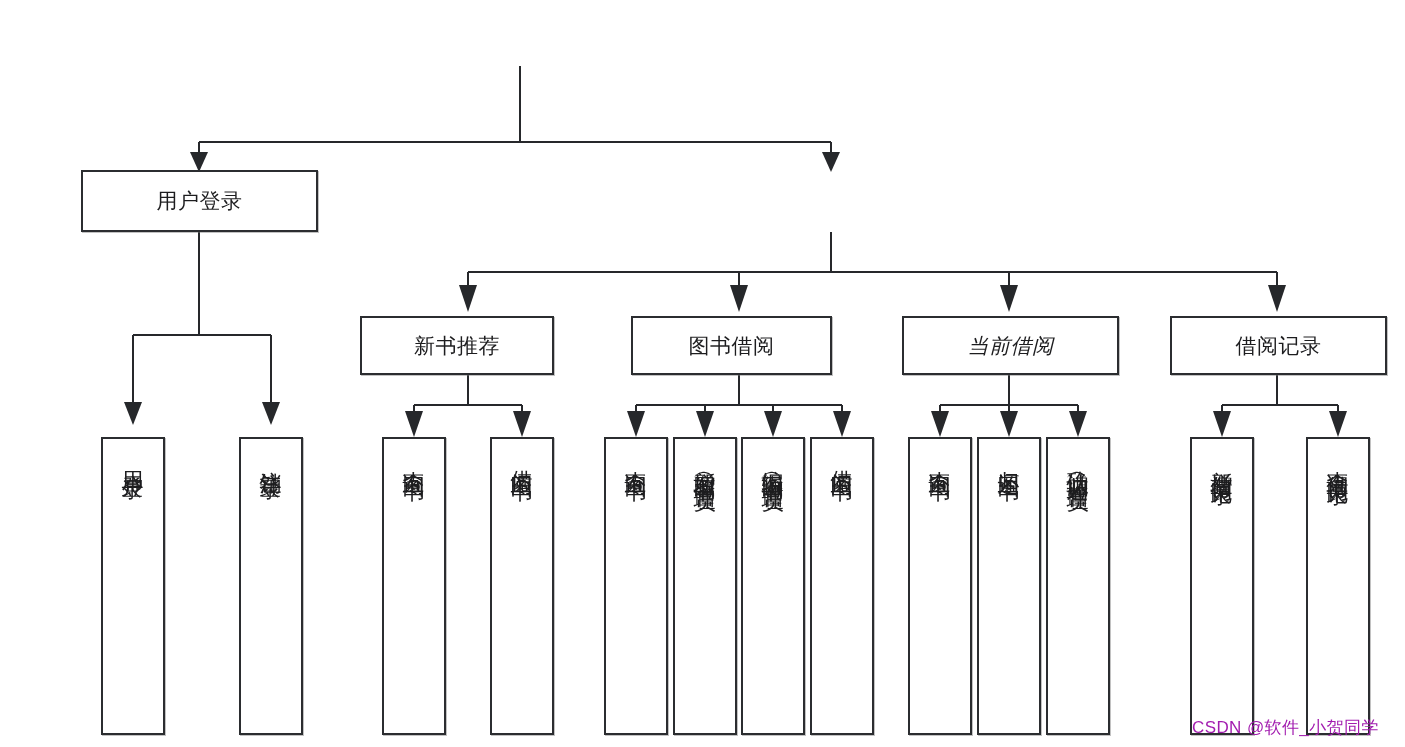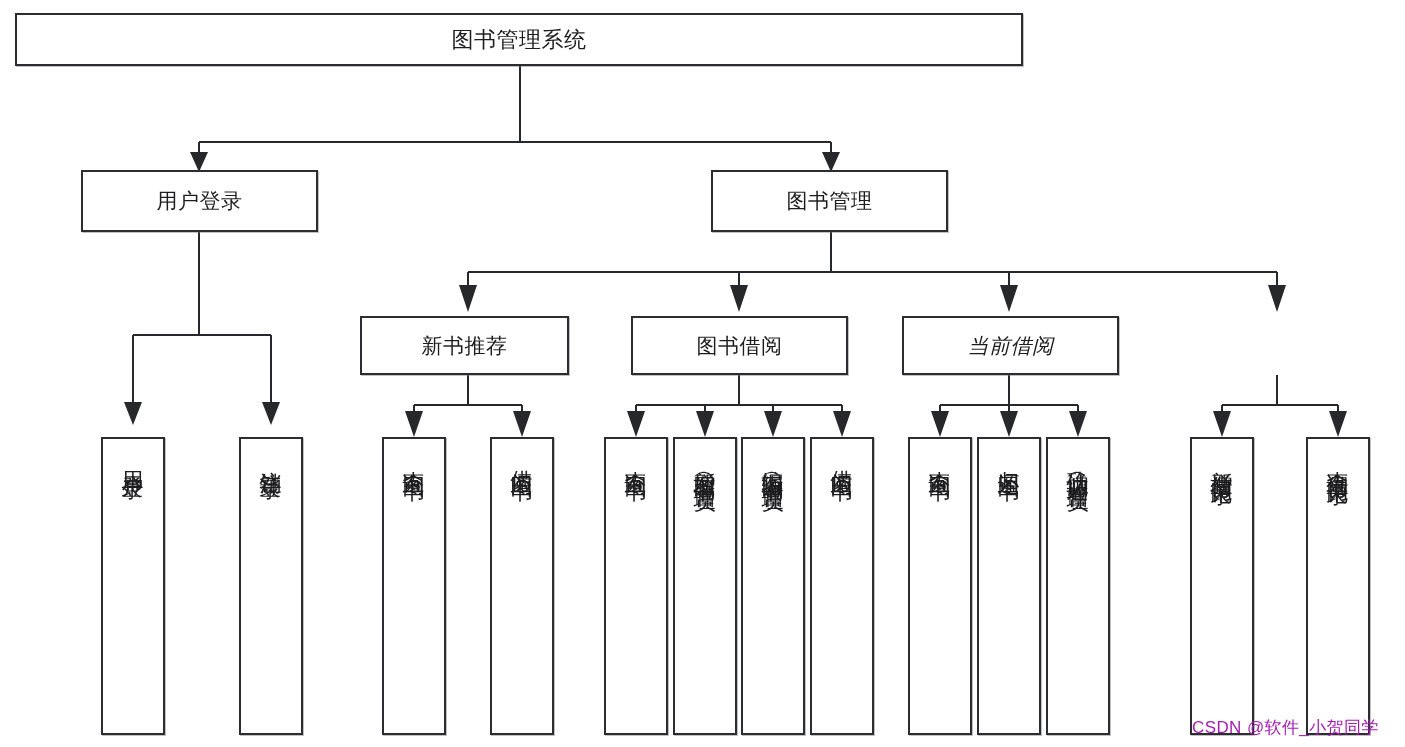--- a/index.html
+++ b/index.html
@@ -160,9 +160,6 @@
     <polygon class="arrowhead" points="1329,411 1347,411 1338,437"></polygon>
   </svg>
 
-  <div class="node root" style="left:15px; top:13px; width:1008px; height:53px;">
-    <span class="node-label">图书管理系统</span>
-  </div>
 
   <div class="node branch" style="left:81px; top:170px; width:237px; height:62px;">
     <span class="node-label">用户登录</span>

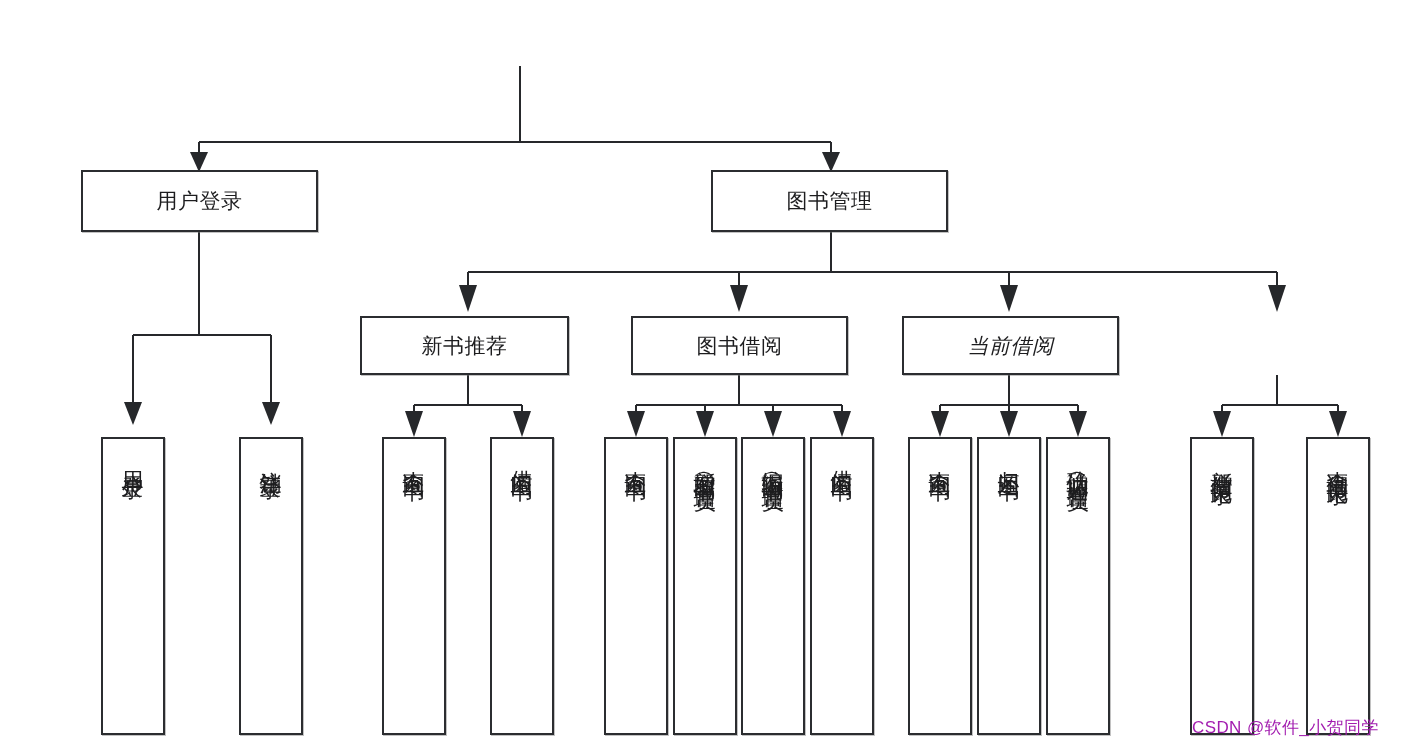--- a/index.html
+++ b/index.html
@@ -164,9 +164,6 @@
   <div class="node branch" style="left:81px; top:170px; width:237px; height:62px;">
     <span class="node-label">用户登录</span>
   </div>
-  <div class="node branch" style="left:711px; top:170px; width:237px; height:62px;">
-    <span class="node-label">图书管理</span>
-  </div>
 
   <div class="node branch" style="left:360px; top:316px; width:209px; height:59px;">
     <span class="node-label">新书推荐</span>

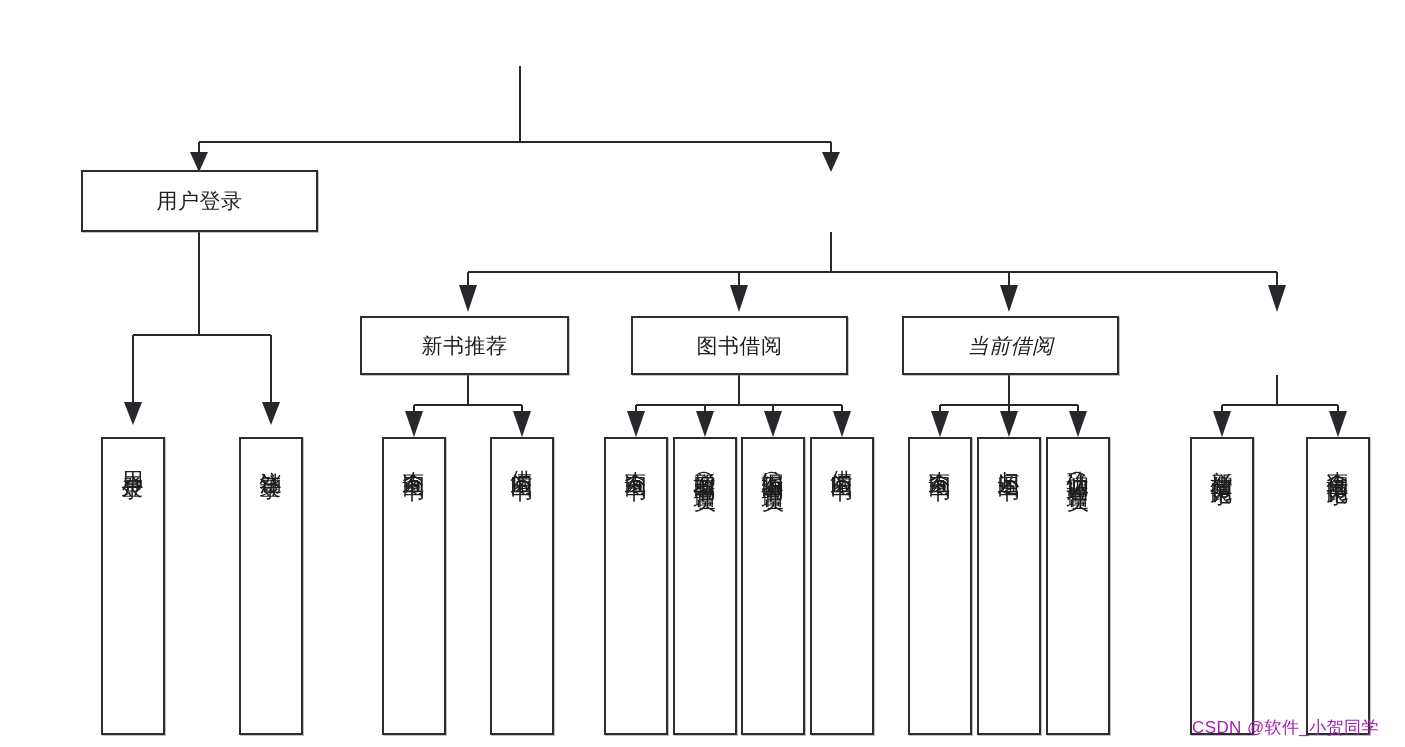--- a/index.html
+++ b/index.html
@@ -165,7 +165,7 @@
     <span class="node-label">用户登录</span>
   </div>
 
-  <div class="node branch" style="left:360px; top:316px; width:209px; height:59px;">
+  <div class="node branch" style="left:360px; top:316px; width:194px; height:59px;">
     <span class="node-label">新书推荐</span>
   </div>
   <div class="node branch" style="left:631px; top:316px; width:217px; height:59px;">

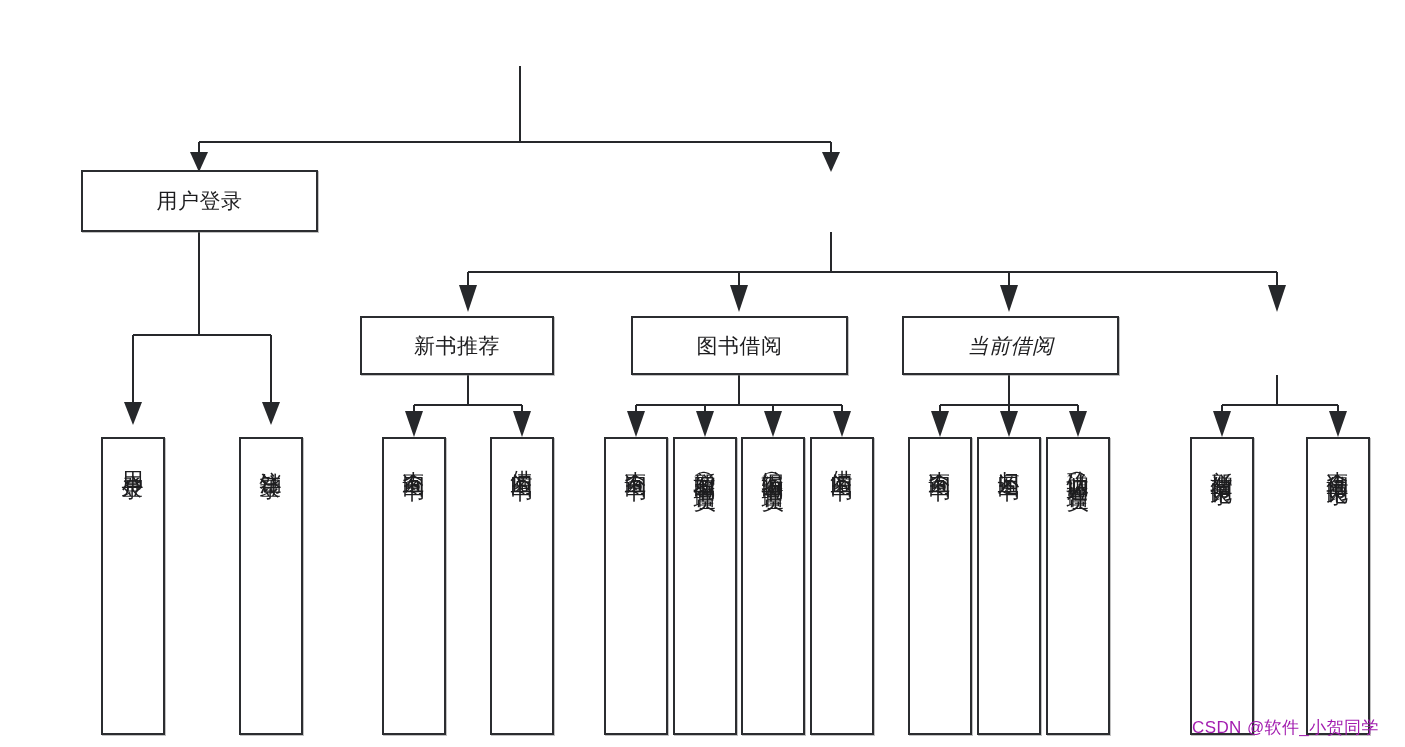--- a/index.html
+++ b/index.html
@@ -168,7 +168,7 @@
   <div class="node branch" style="left:360px; top:316px; width:194px; height:59px;">
     <span class="node-label">新书推荐</span>
   </div>
-  <div class="node branch" style="left:631px; top:316px; width:217px; height:59px;">
+  <div class="node branch" style="left:631px; top:316px; width:201px; height:59px;">
     <span class="node-label">图书借阅</span>
   </div>
   <div class="node branch" style="left:902px; top:316px; width:217px; height:59px;font-style:italic;">

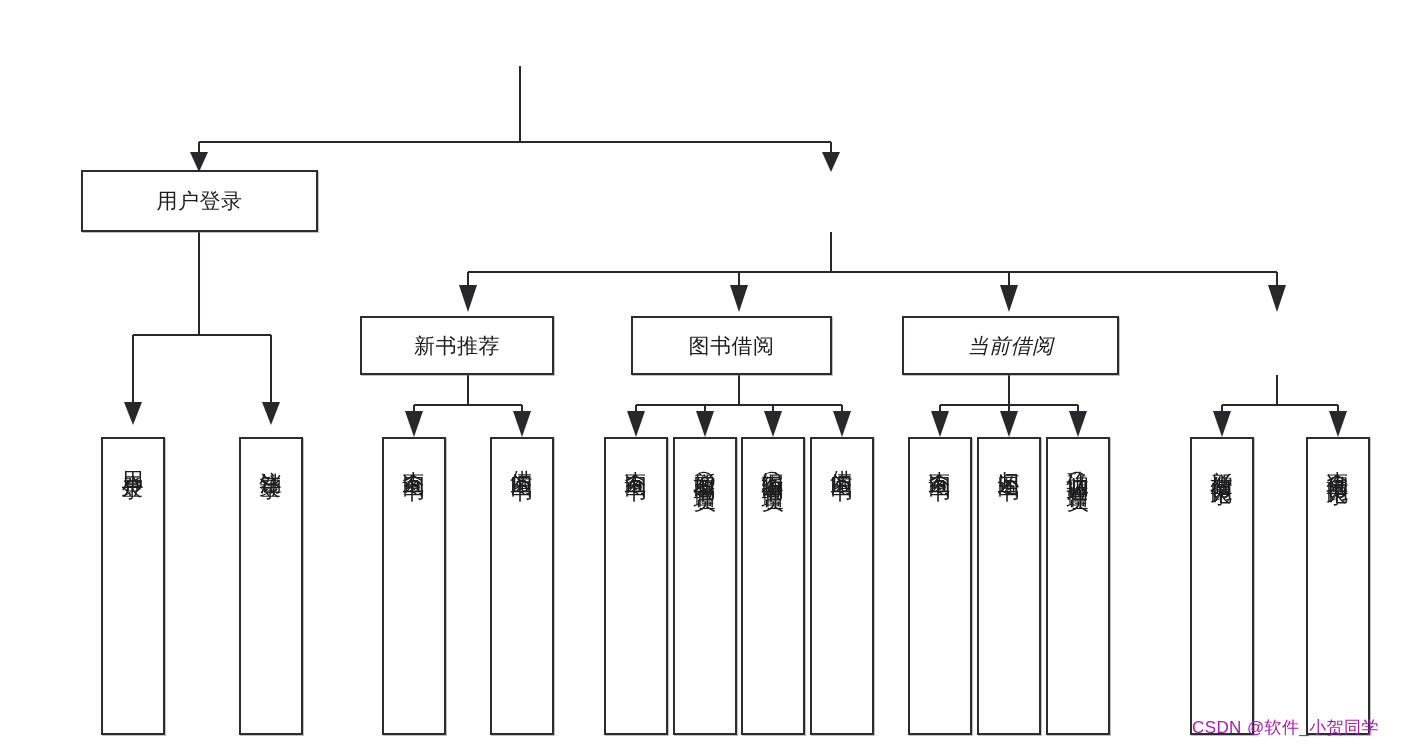--- a/index.html
+++ b/index.html
@@ -174,6 +174,9 @@
   <div class="node branch" style="left:902px; top:316px; width:217px; height:59px;font-style:italic;">
     <span class="node-label">当前借阅</span>
   </div>
+  <div class="node branch" style="left:1170px; top:316px; width:217px; height:59px;">
+    <span class="node-label">借阅记录</span>
+  </div>
 
   <div class="node leaf" style="left:101px; top:437px; width:64px; height:298px;">
     <span class="node-label">用户登录</span>

